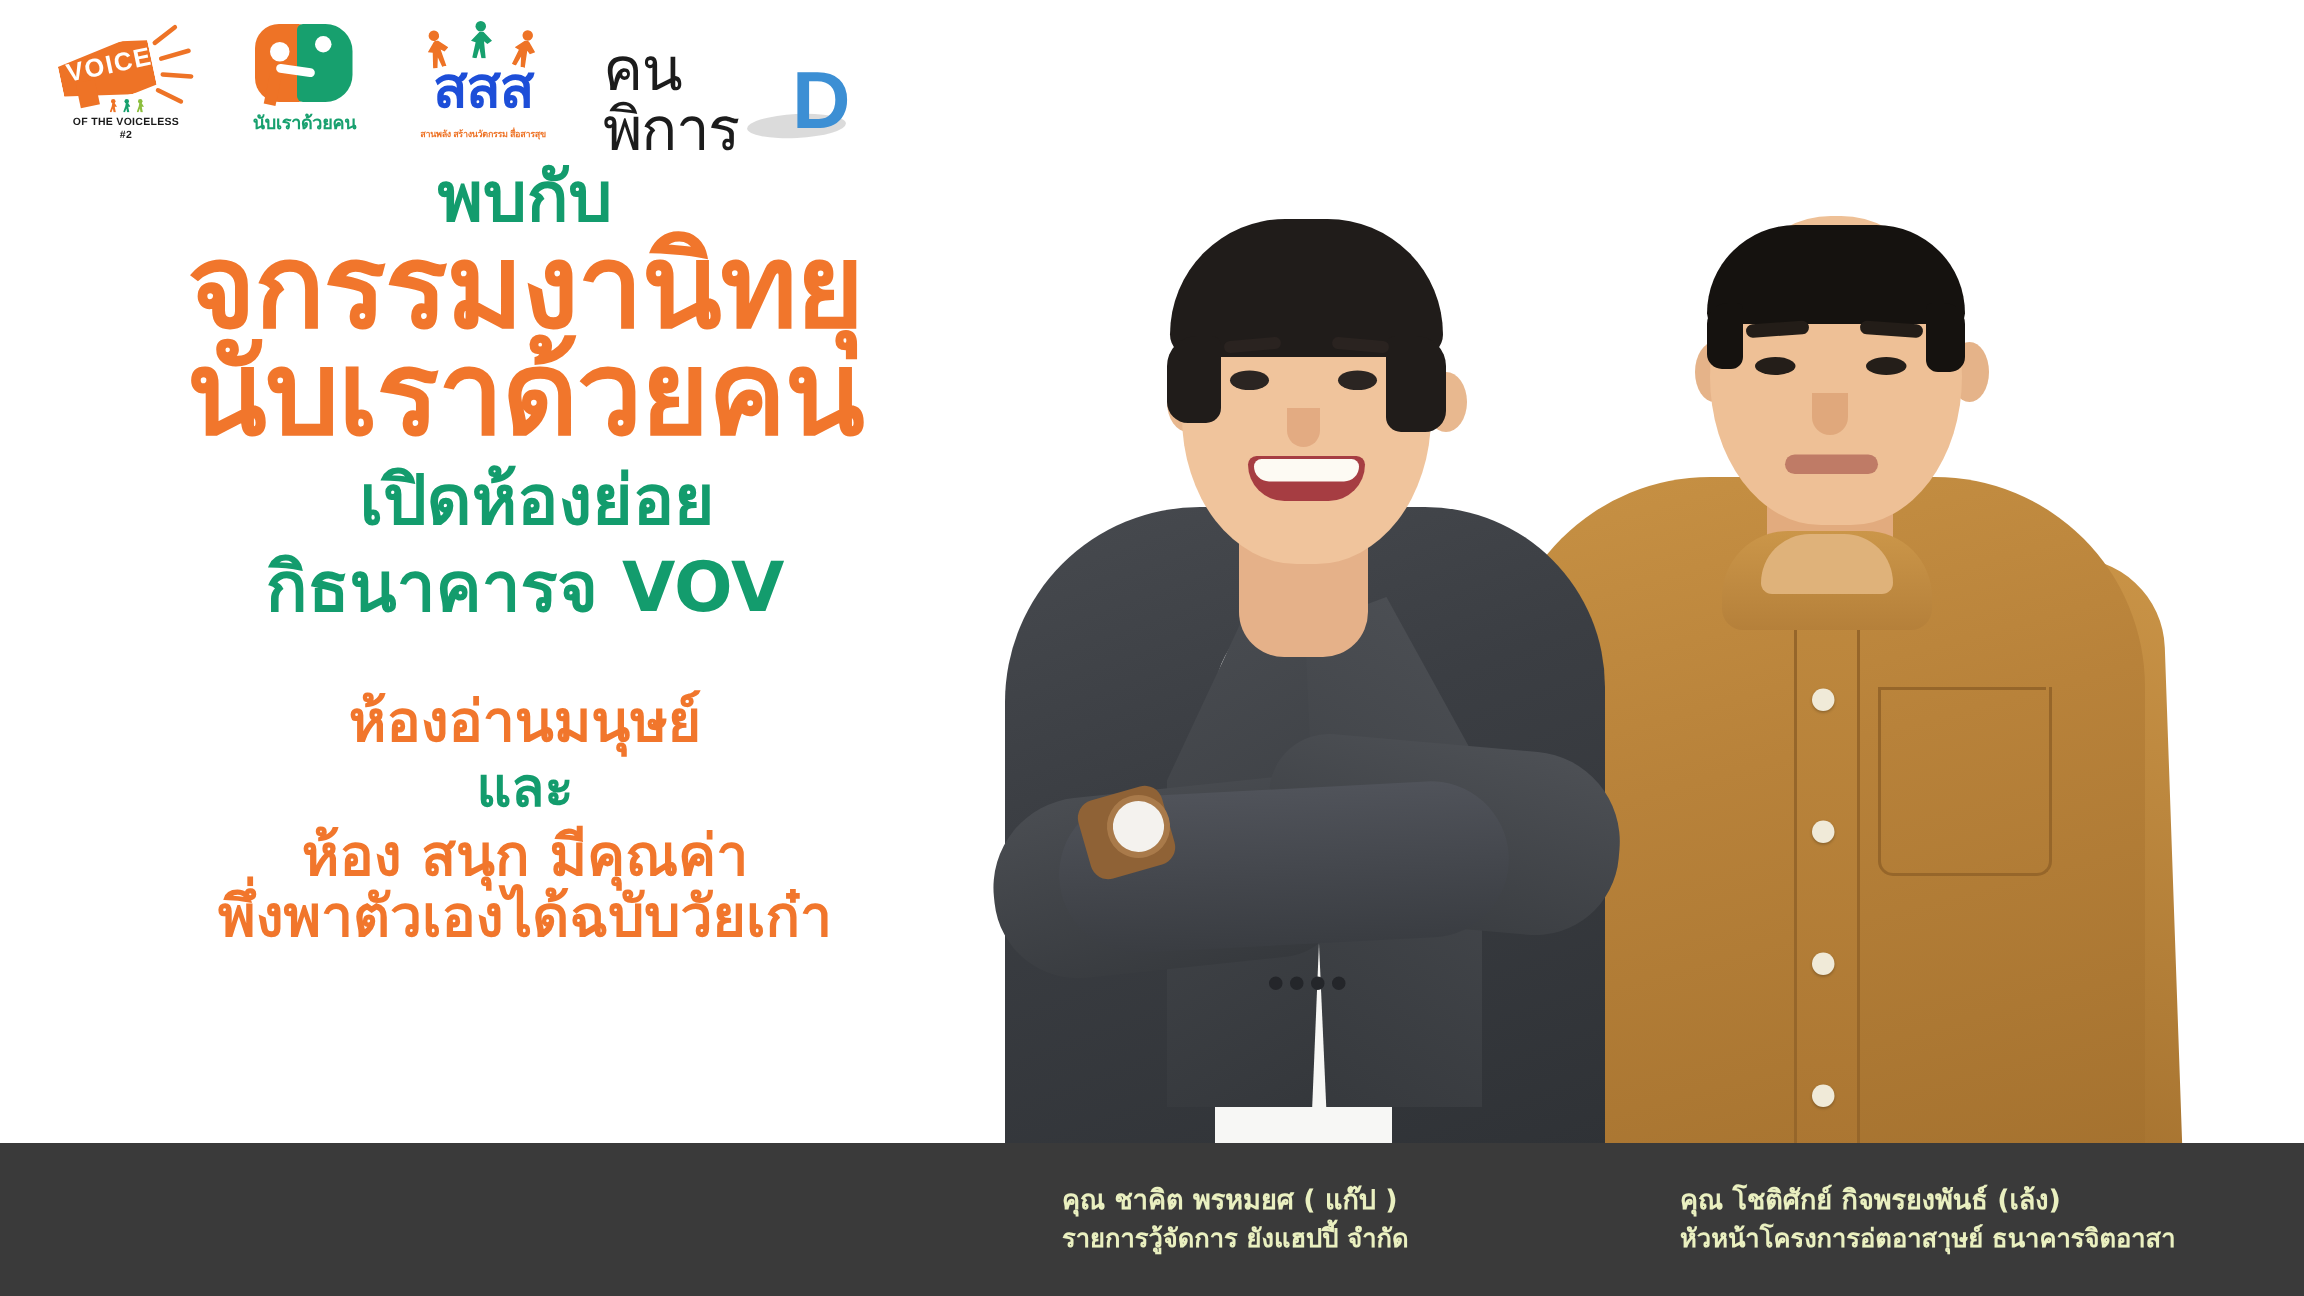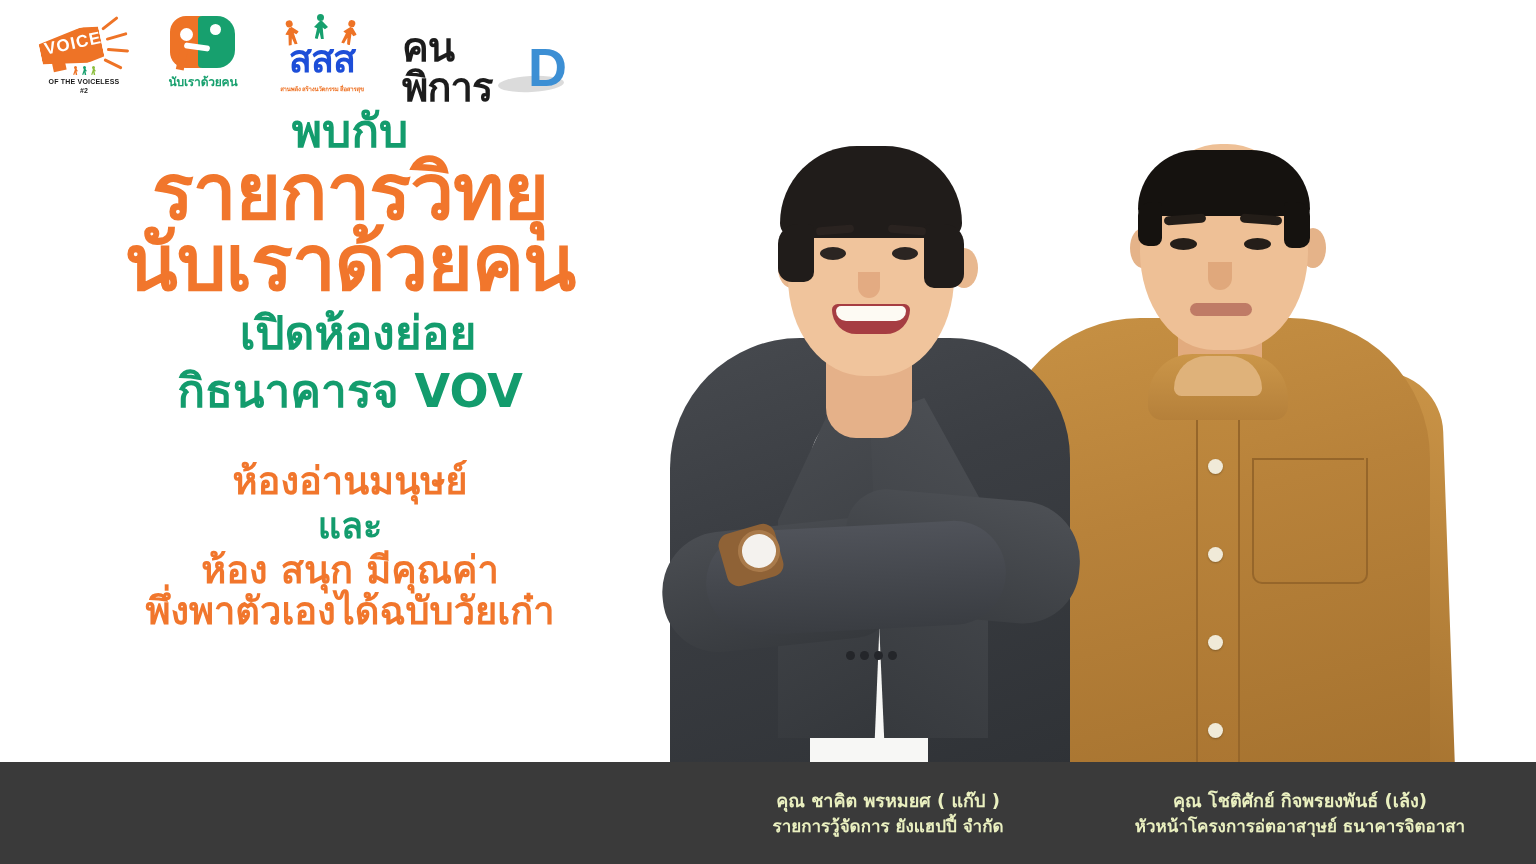--- a/index.html
+++ b/index.html
@@ -99,7 +99,7 @@
   
   .kon-logo{width:165px;height:62px;position:relative;display:flex;align-items:center;}
   .kon-word{
-    color:#1c1c1c;font-size:40px;font-weight:bold;letter-spacing:-1px;line-height:1;
+    color:#1c1c1c;font-size:40px;font-weight:normal;letter-spacing:-1px;line-height:1;
   }
   .kon-d{
     color:#3C8FD4;font-size:54px;font-weight:bold;line-height:1;margin-left:-4px;position:relative;z-index:2;

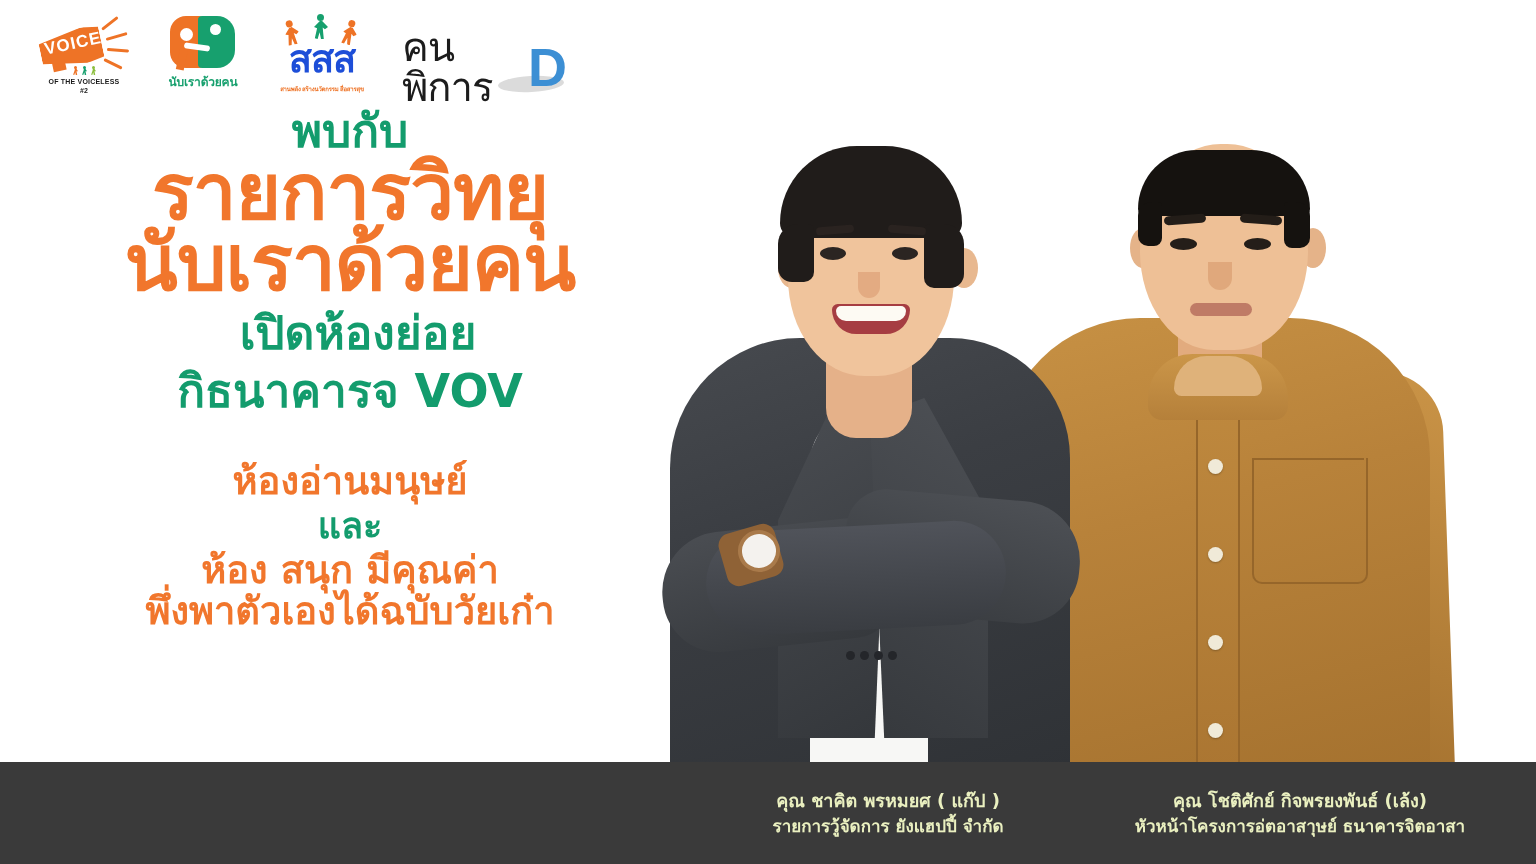--- a/index.html
+++ b/index.html
@@ -358,7 +358,7 @@
 
   <div id="headline">
     <div class="tl green  l-pobkap">พบกับ</div>
-    <div class="tl orange l-radio">รายการวิทยุ</div>
+    <div class="tl orange l-radio">จกรรมงานิทยุ</div>
     <div class="tl orange l-nub">นับเราด้วยคน</div>
     <div class="tl green  l-perd">เปิดห้องย่อย</div>
     <div class="tl green  l-vov">กิธนาคารจ VOV</div>

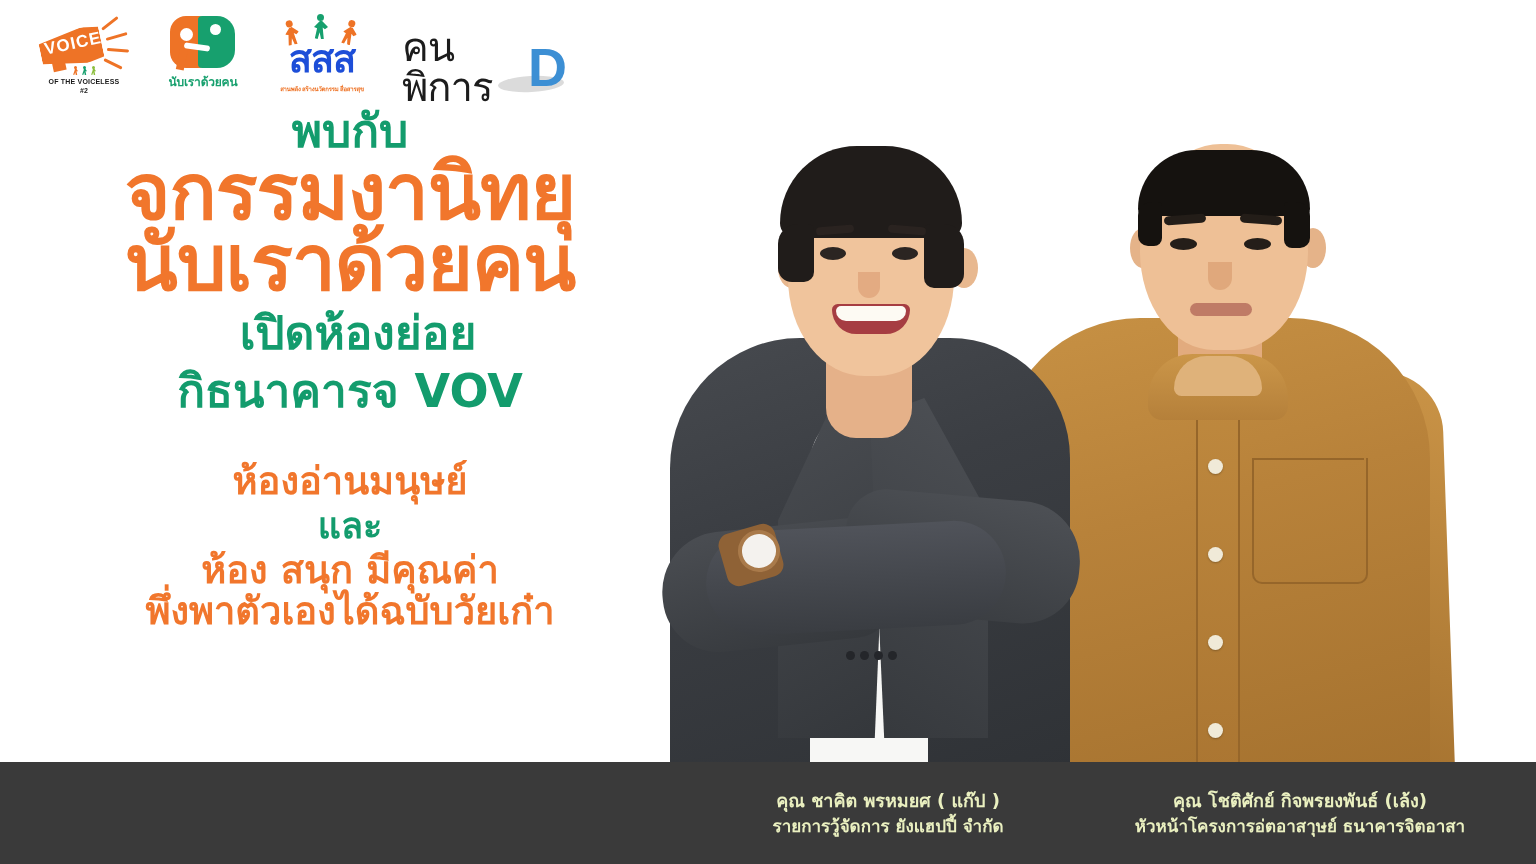--- a/index.html
+++ b/index.html
@@ -278,7 +278,7 @@
     display:flex;align-items:center;justify-content:flex-end;
   }
   .caption{
-    color:#eaf0c0;text-align:center;line-height:1.45;width:360px;
+    color:#eaf0c0;text-align:left;line-height:1.45;width:360px;
     font-family:"DejaVu Sans","Liberation Sans",sans-serif;
   }
   .cap-name{font-size:18px;font-weight:bold;display:block;}

